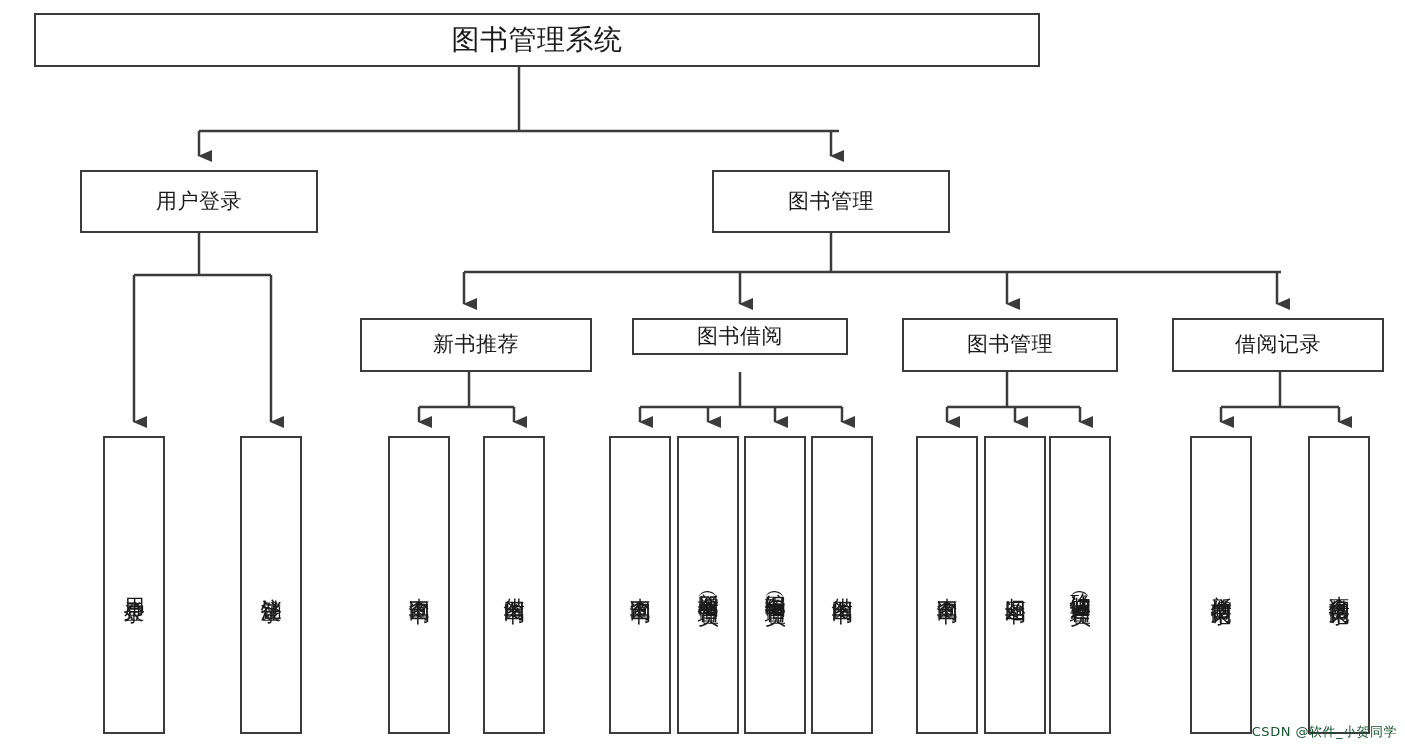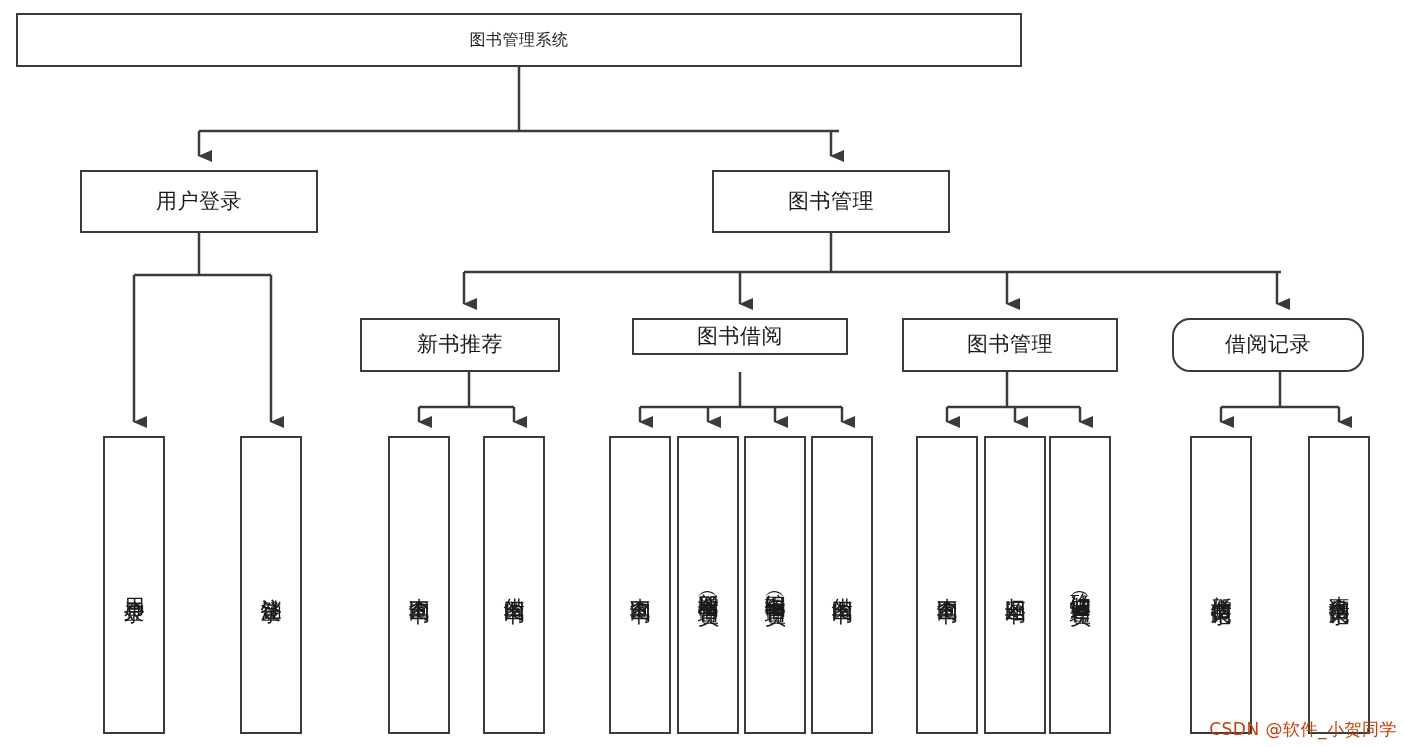--- a/index.html
+++ b/index.html
@@ -42,7 +42,8 @@
     white-space: nowrap;
   }
   .node-root {
-    font-size: 16px;
+    font-size: 28px;
+    margin-left: 18px;
   }
   .node-v {
     writing-mode: vertical-rl;

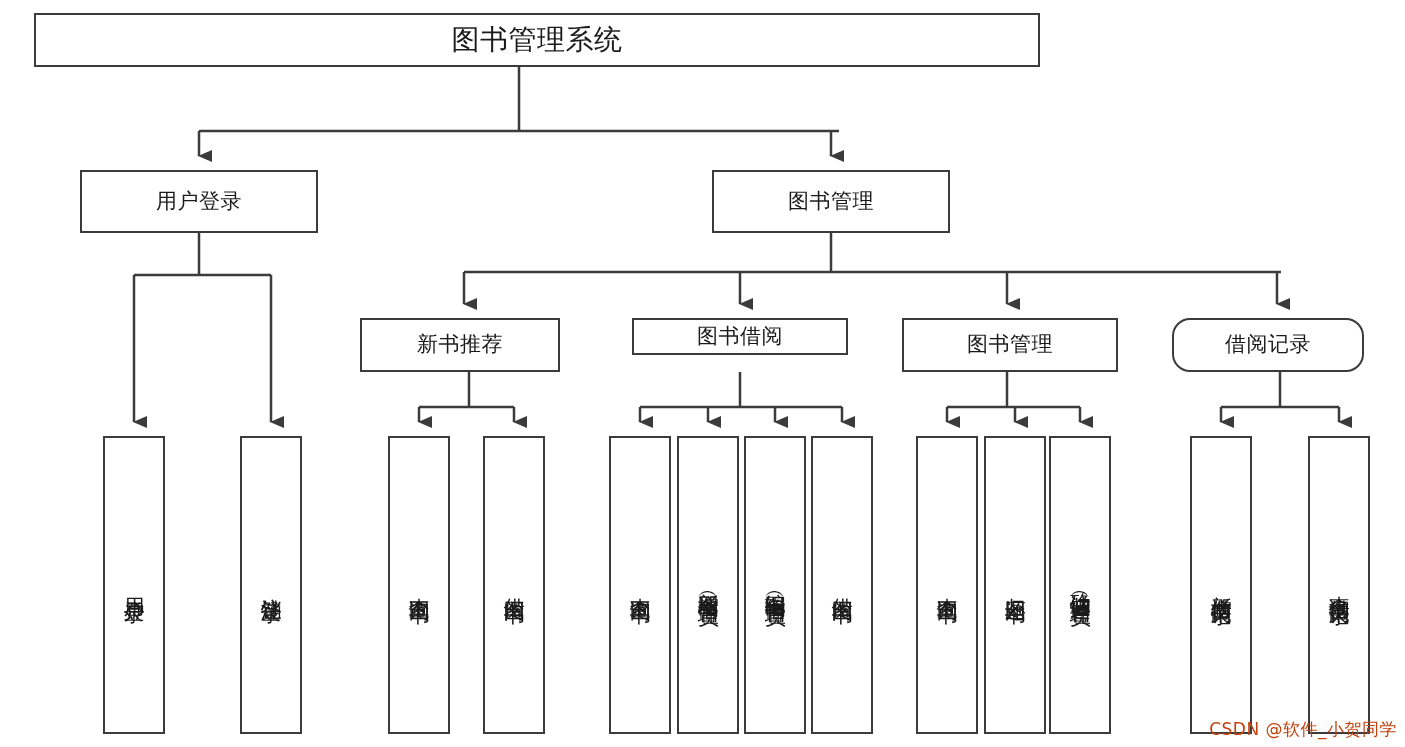--- a/index.html
+++ b/index.html
@@ -134,7 +134,7 @@
   <div class="node node-h" style="left: 80px; top: 170px; width: 238px; height: 63px;">用户登录</div>
   <div class="node node-h" style="left: 712px; top: 170px; width: 238px; height: 63px;">图书管理</div>
 
-  <div class="node node-h" style="left: 360px; top: 318px; width: 200px; height: 54px; font-family: Liberation Serif, serif;">新书推荐</div>
+  <div class="node node-h" style="left: 360px; top: 318px; width: 232px; height: 54px; font-family: Liberation Serif, serif;">新书推荐</div>
   <div class="node node-h" style="left: 632px; top: 318px; width: 216px; height: 37px;">图书借阅</div>
   <div class="node node-h" style="left: 902px; top: 318px; width: 216px; height: 54px;">图书管理</div>
   <div class="node node-h" style="left: 1172px; top: 318px; width: 192px; height: 54px; border-radius: 18px;">借阅记录</div>

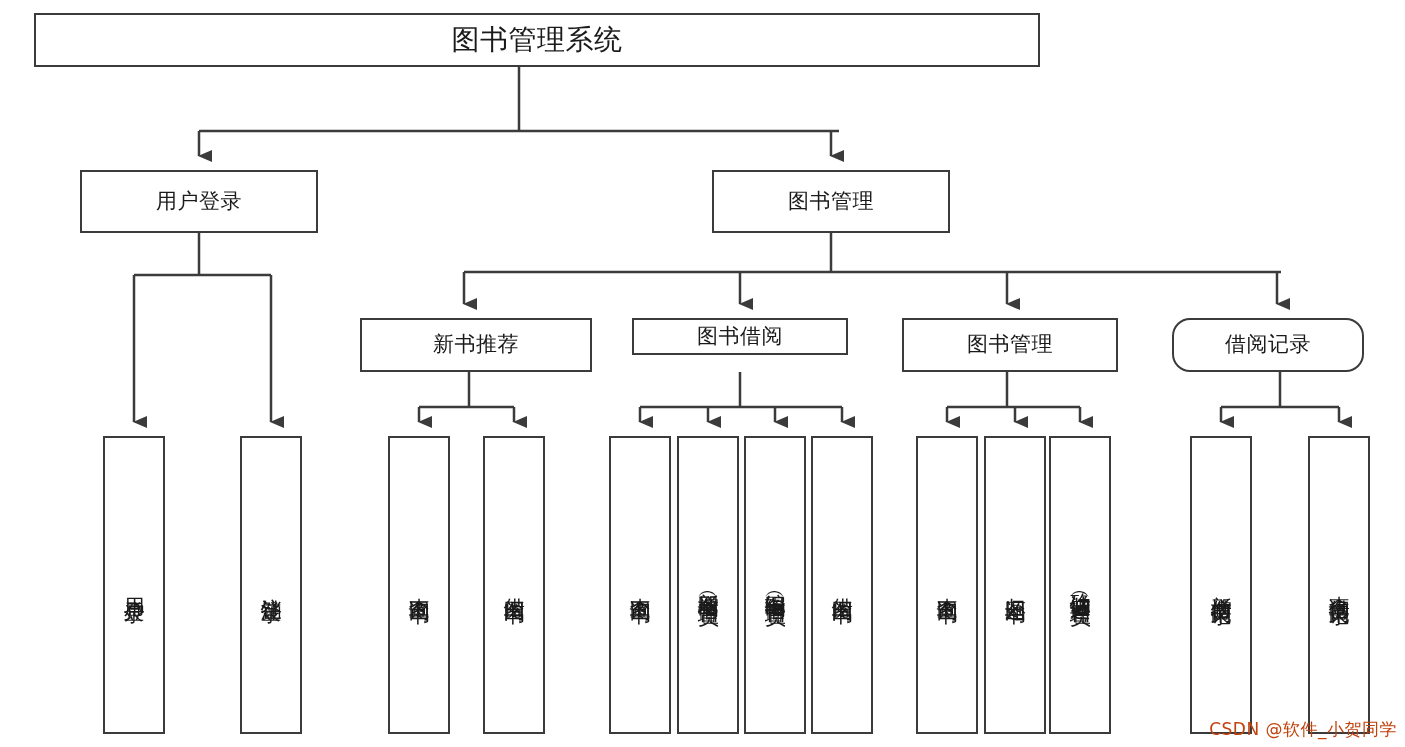--- a/index.html
+++ b/index.html
@@ -137,7 +137,7 @@
   <div class="node node-h" style="left: 360px; top: 318px; width: 232px; height: 54px; font-family: Liberation Serif, serif;">新书推荐</div>
   <div class="node node-h" style="left: 632px; top: 318px; width: 216px; height: 37px;">图书借阅</div>
   <div class="node node-h" style="left: 902px; top: 318px; width: 216px; height: 54px;">图书管理</div>
-  <div class="node node-h" style="left: 1172px; top: 318px; width: 192px; height: 54px; border-radius: 18px;">借阅记录</div>
+  <div class="node node-h" style="left: 1172px; top: 318px; width: 212px; height: 54px;">借阅记录</div>
 
   <div class="node node-v" style="left: 103px; top: 436px; width: 62px; height: 298px;">
     <span class="vtext">用户登录</span>

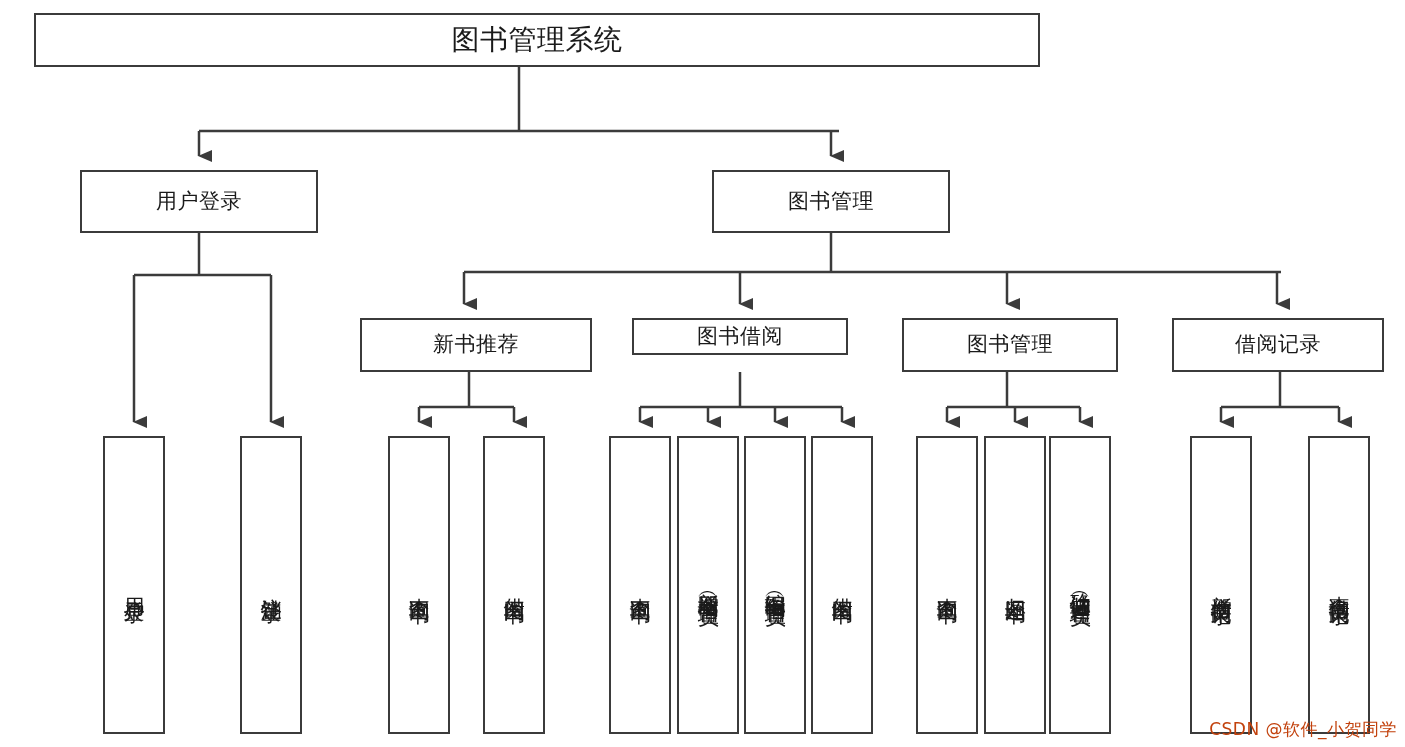--- a/index.html
+++ b/index.html
@@ -66,8 +66,8 @@
     position: absolute;
     right: 8px;
     bottom: 6px;
-    font-size: 17px;
-    color: #c2410c;
+    font-size: 13px;
+    color: #14532d;
     white-space: nowrap;
     letter-spacing: 0.5px;
     pointer-events: none;

